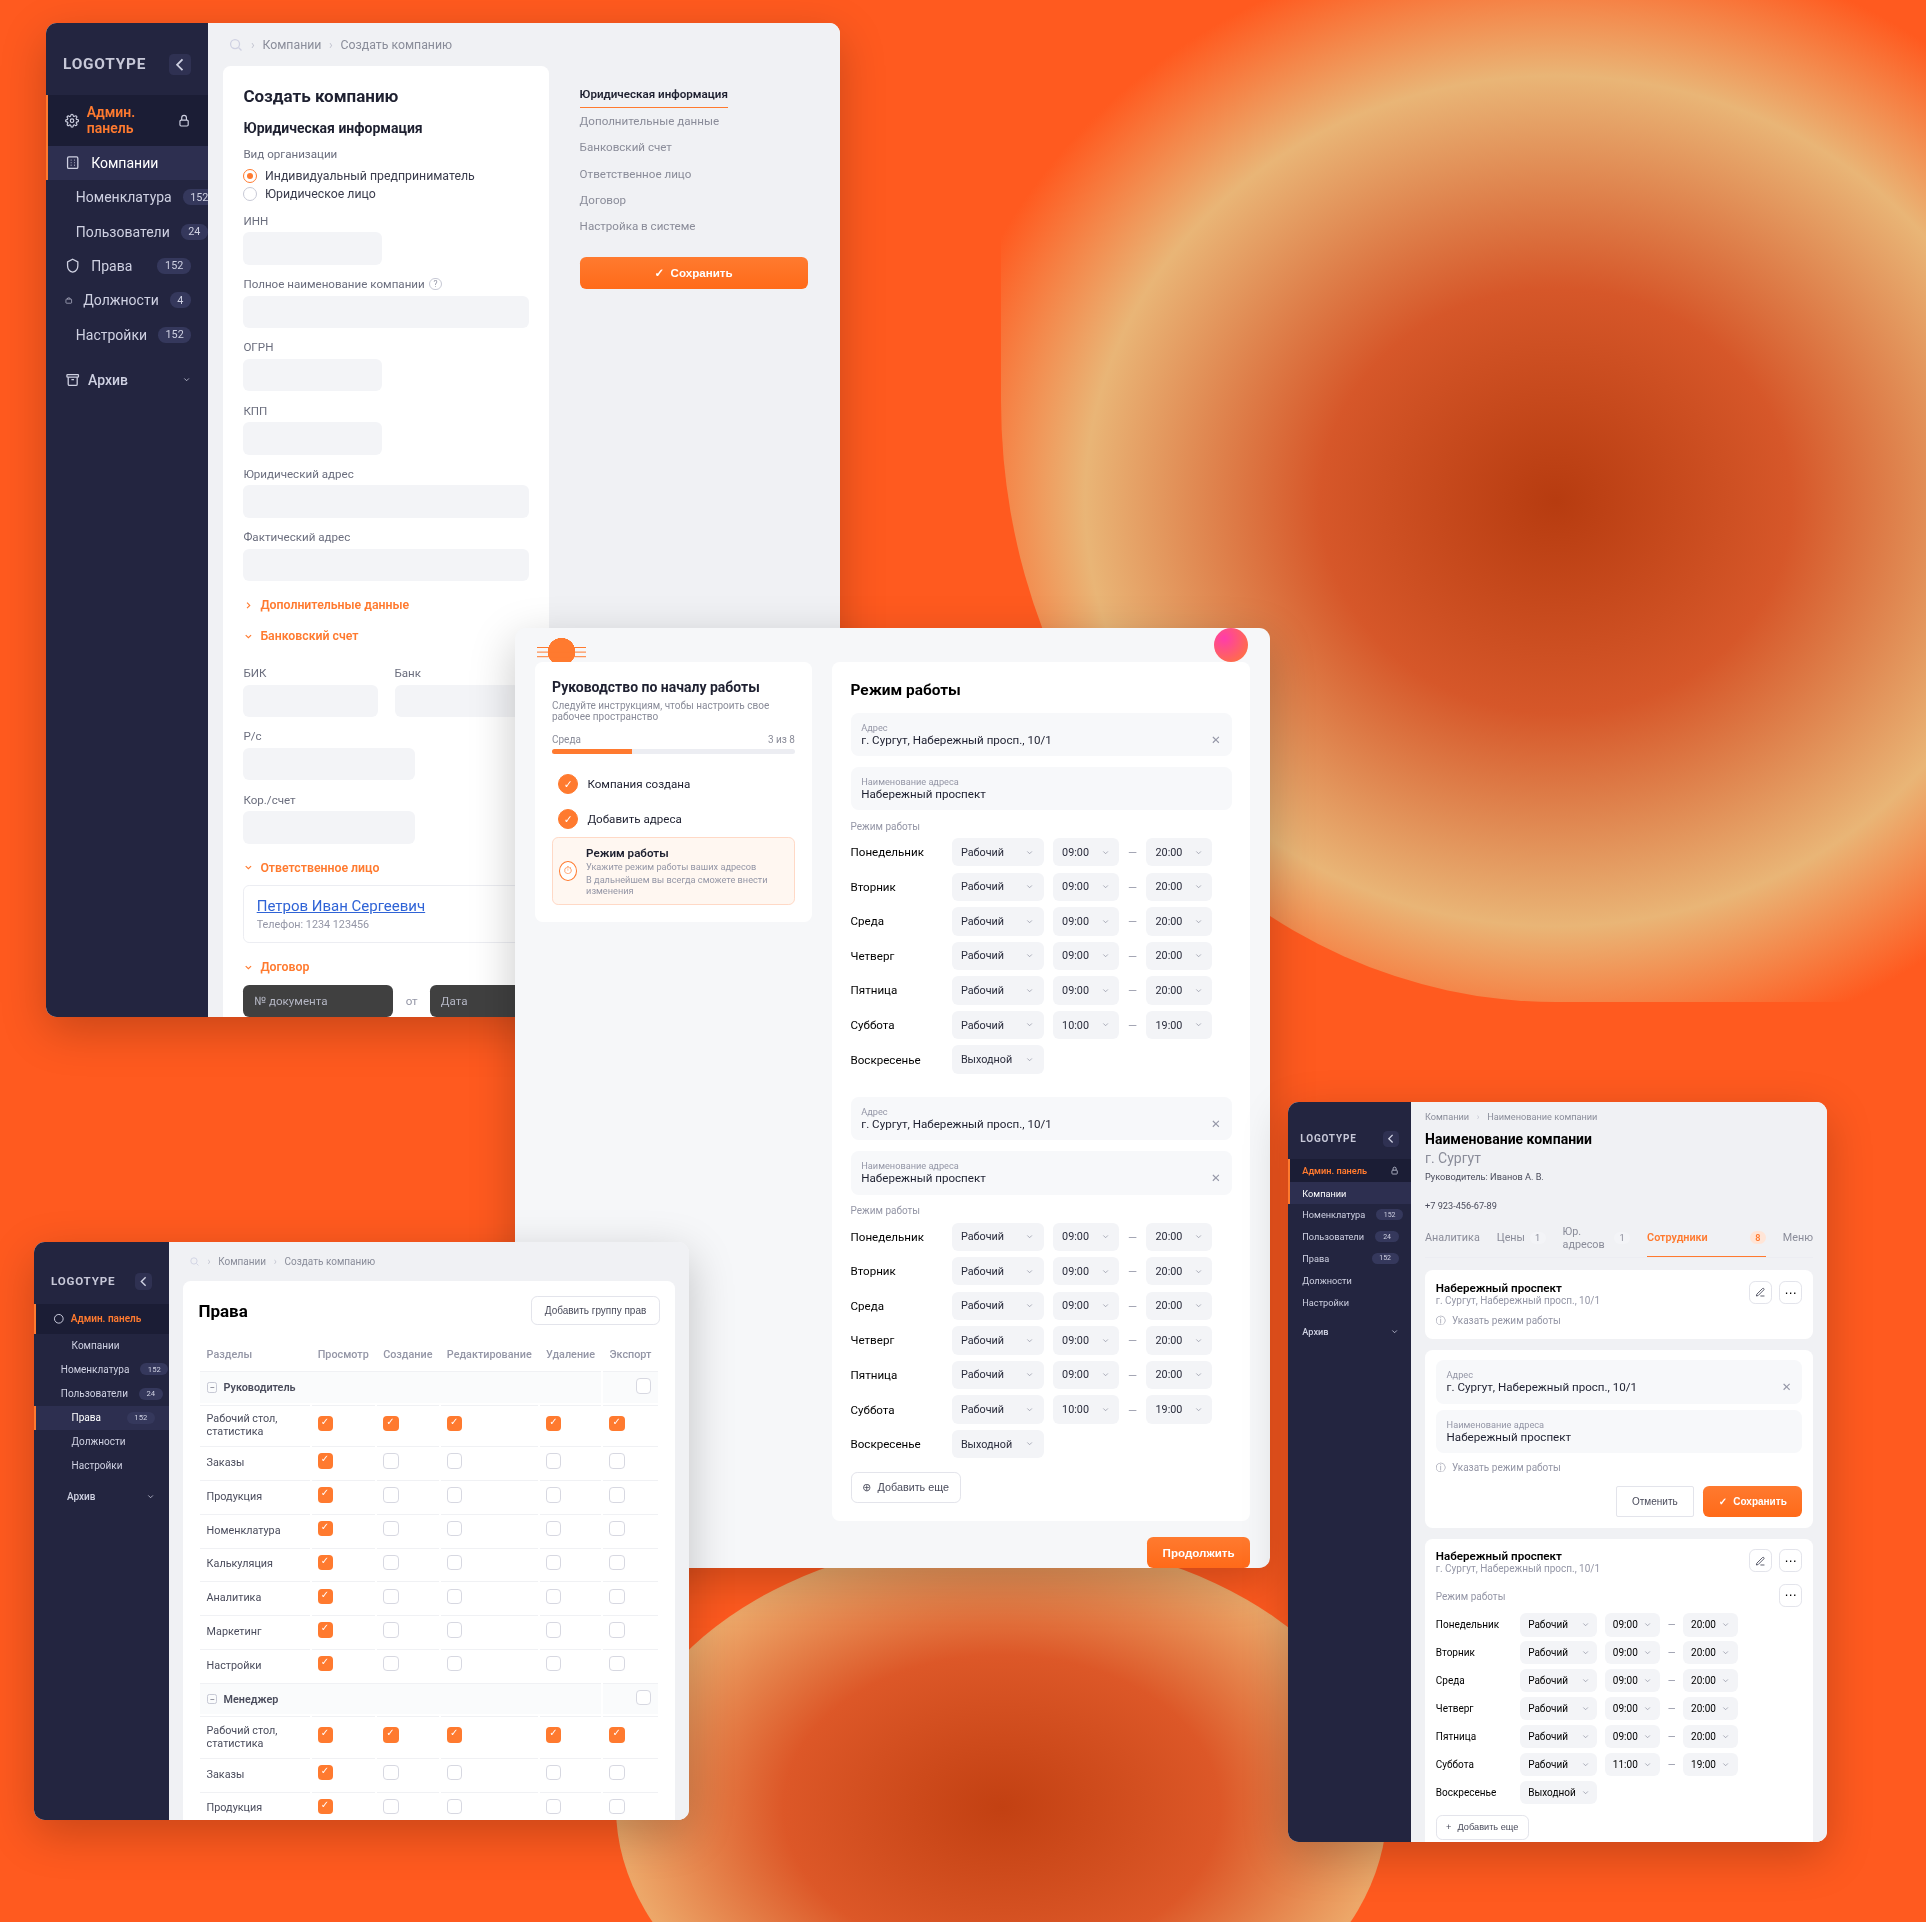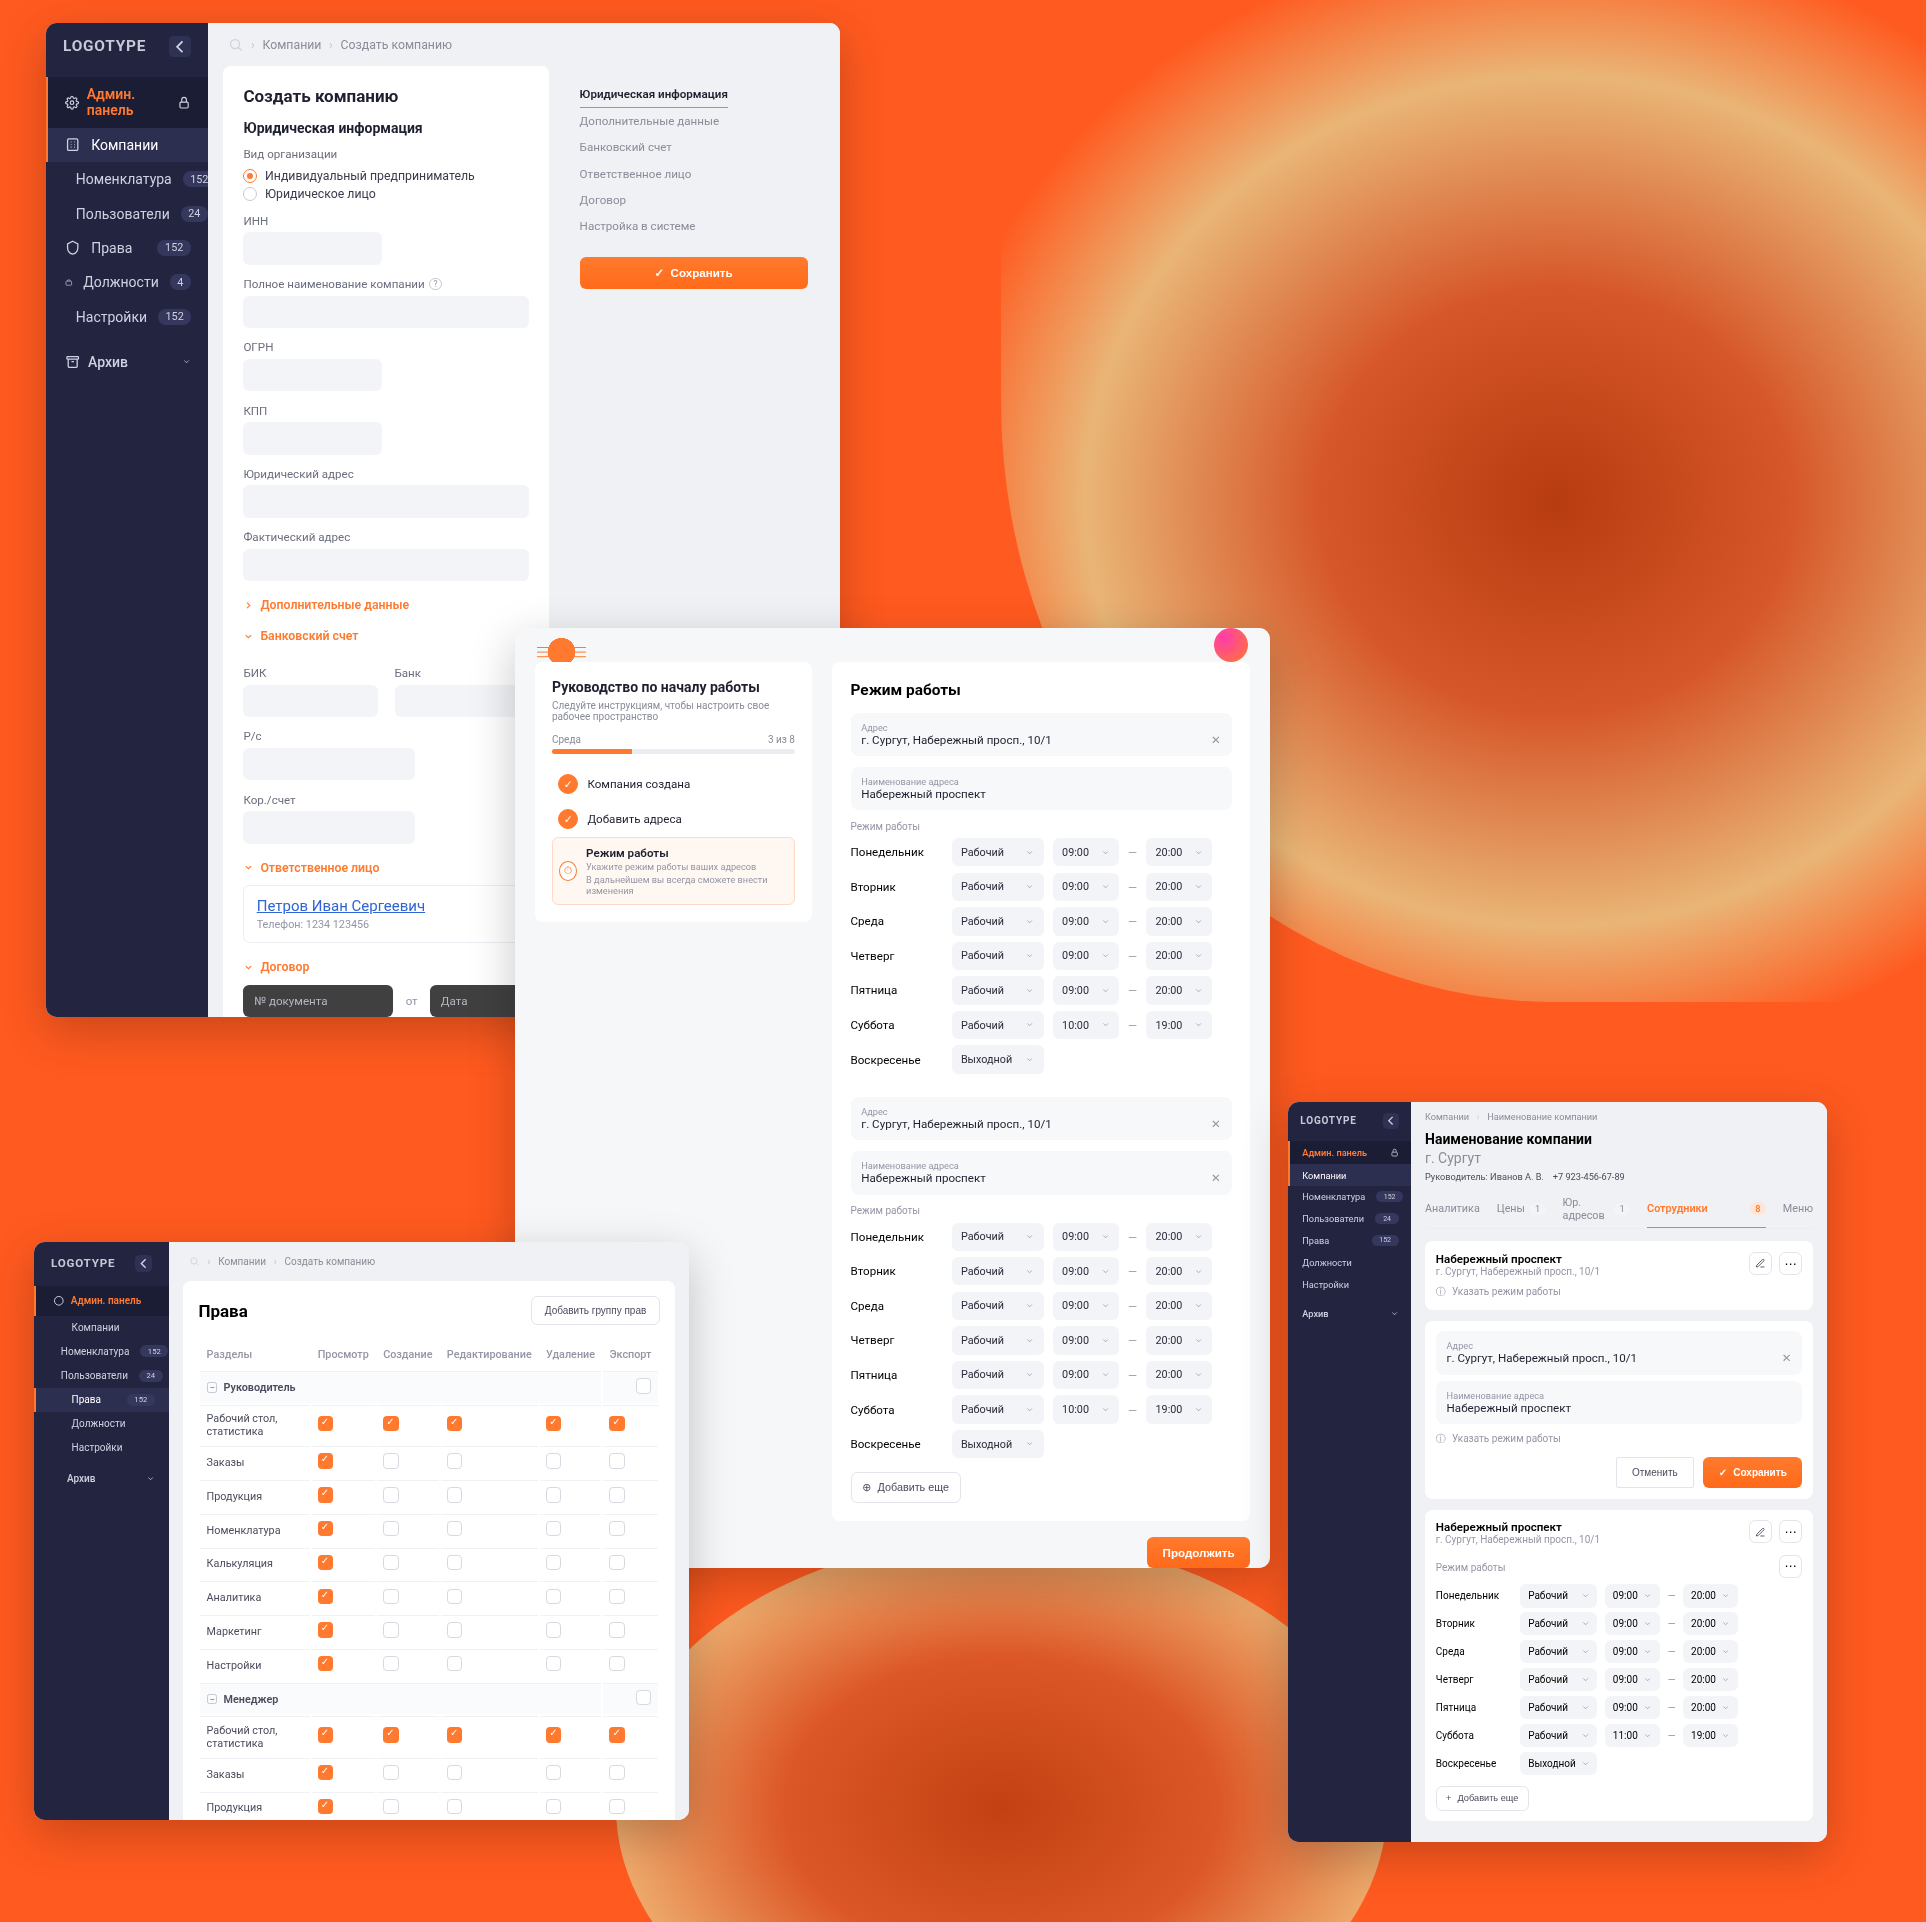--- a/index.html
+++ b/index.html
@@ -43,7 +43,7 @@
   background: #232540;
   color: #cfd1e2;
   font-size: 15.4px;
-  padding: 5px 0;
+  padding: 23px 0;
   flex-shrink: 0;
 }
 .sidebar-top {

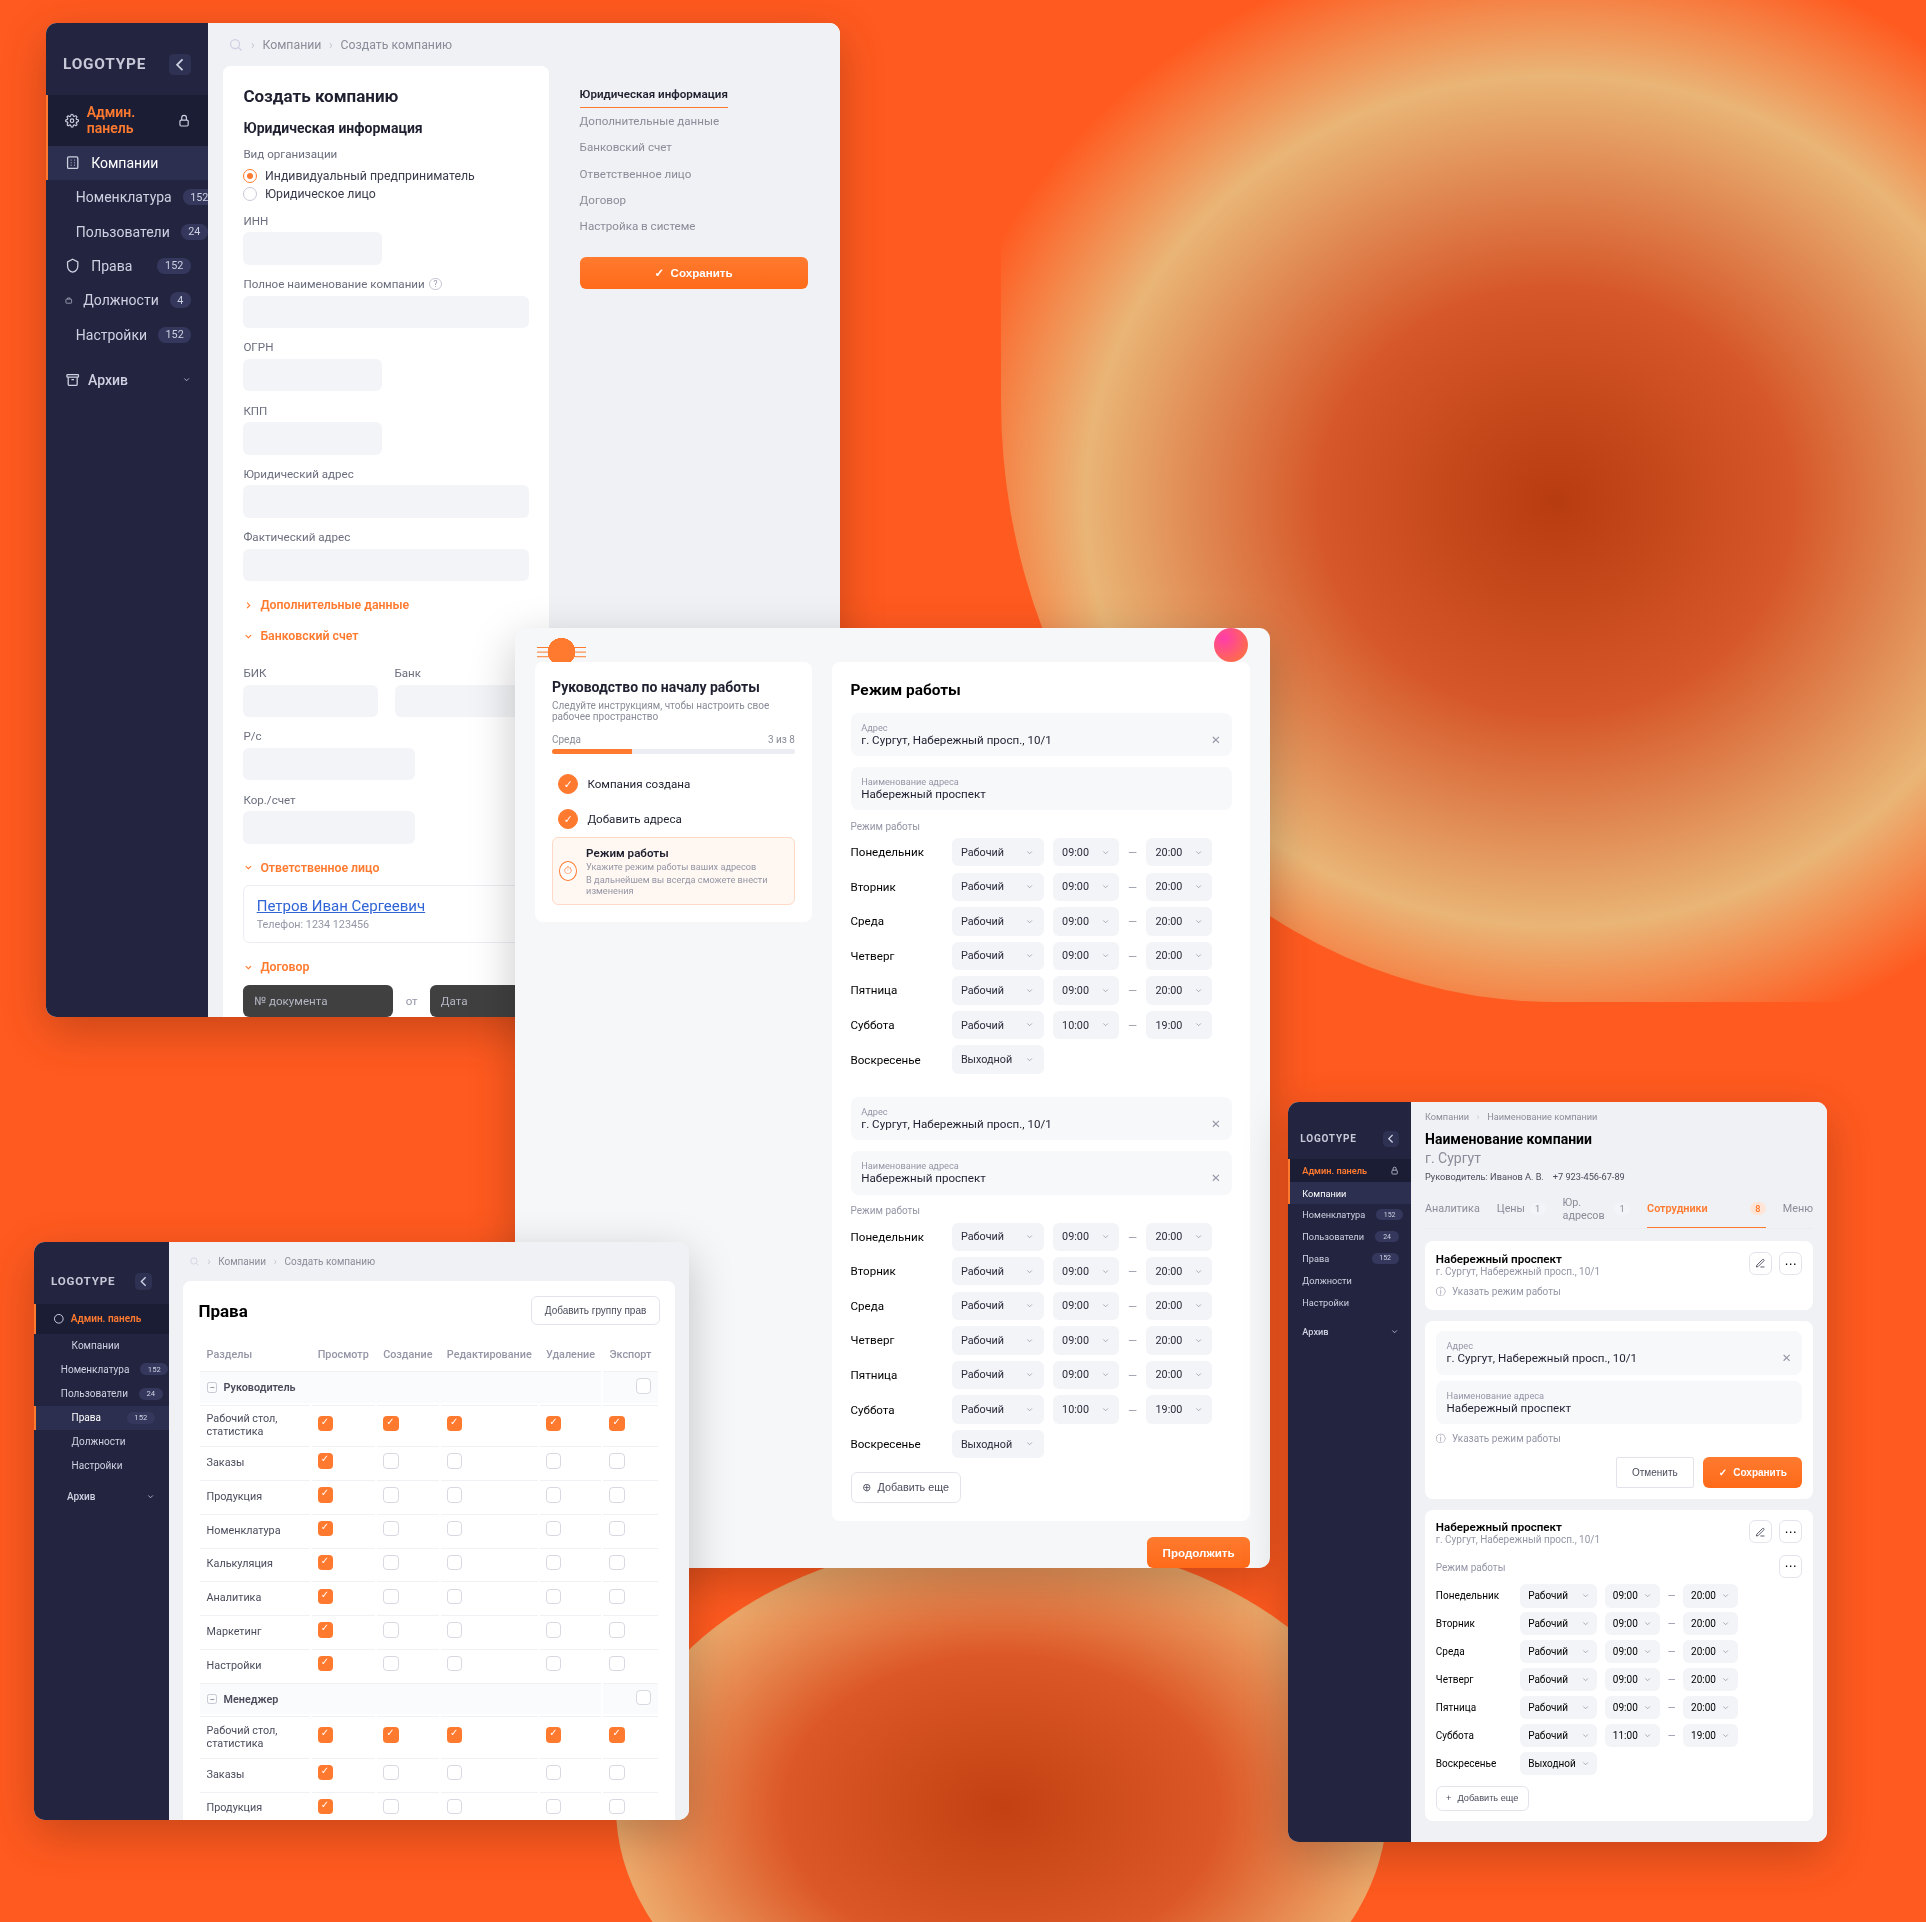--- a/index.html
+++ b/index.html
@@ -916,7 +916,7 @@
     <div style="padding:0 14px 14px;">
       <h2 style="font-size:14px;font-weight:700;">Наименование компании</h2>
       <div style="font-size:14px;color:#8a8c99;margin:3.1px 0 4.6px;">г. Сургут</div>
-      <div style="font-size:9.2px;color:#4a4c5c;display:flex;gap:9px;">
+      <div style="font-size:9.2px;color:#4a4c5c;display:flex;gap:18px;flex-direction:column;">
         <span>Руководитель: Иванов А. В.</span>
         <span>+7 923-456-67-89</span>
       </div>

